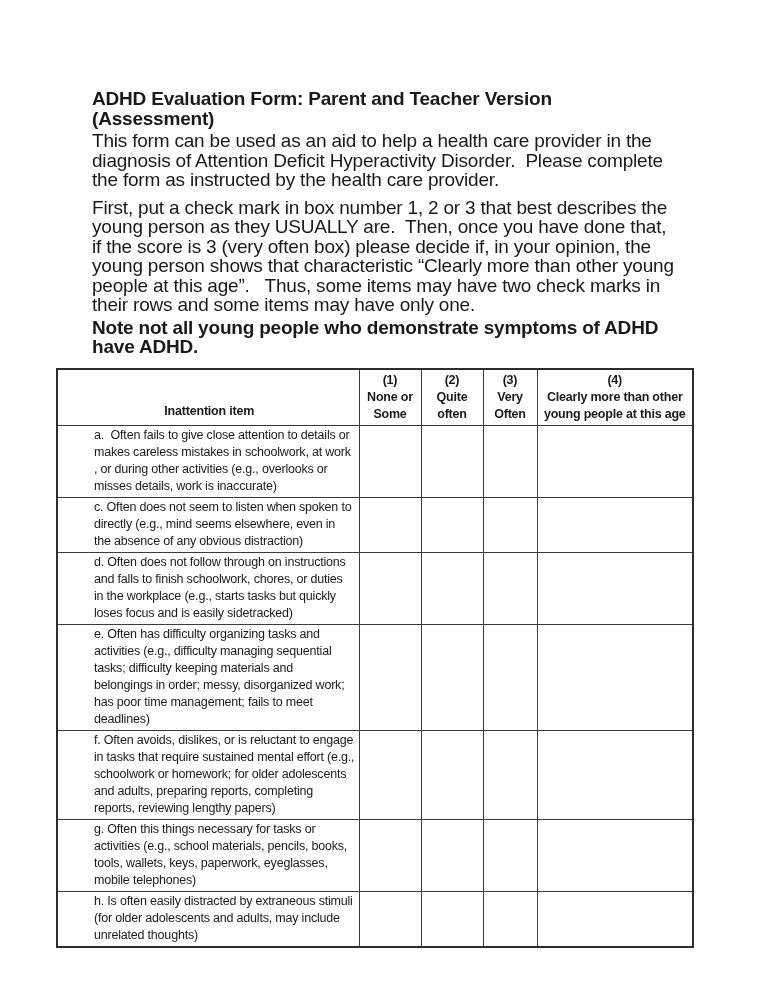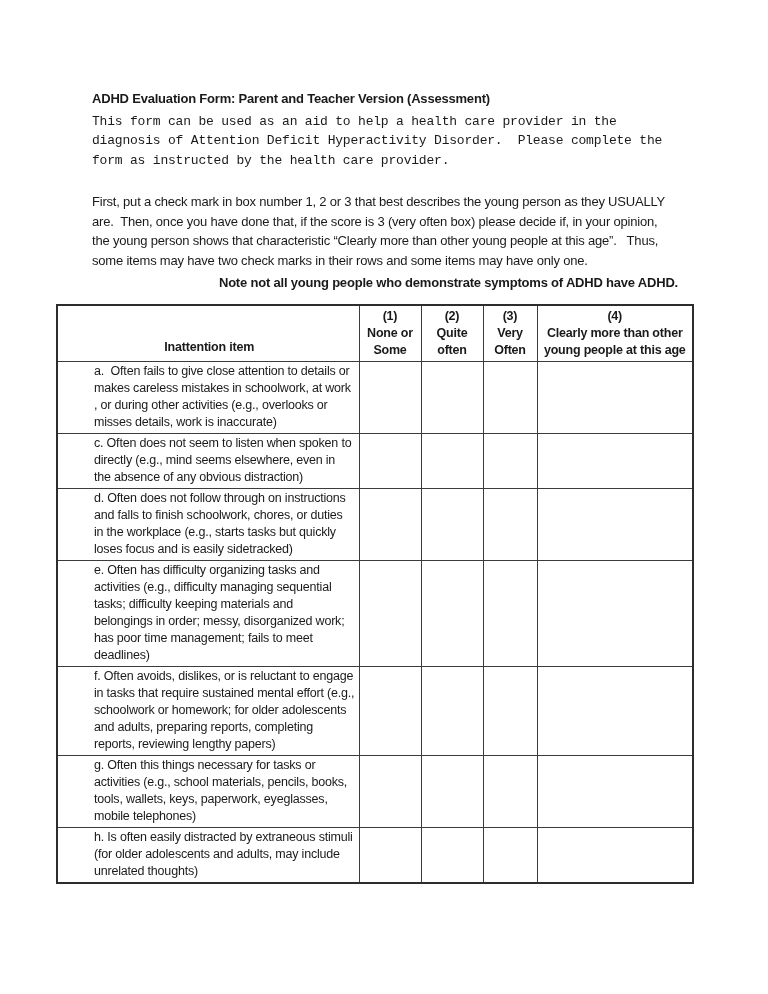--- a/index.html
+++ b/index.html
@@ -16,7 +16,7 @@
     padding-top: 89px;
     margin-left: 92px;
     width: 586px;
-    font-size: 13px;
+    font-size: 19px;
     line-height: 19.5px;
     letter-spacing: -0.2px;
   }

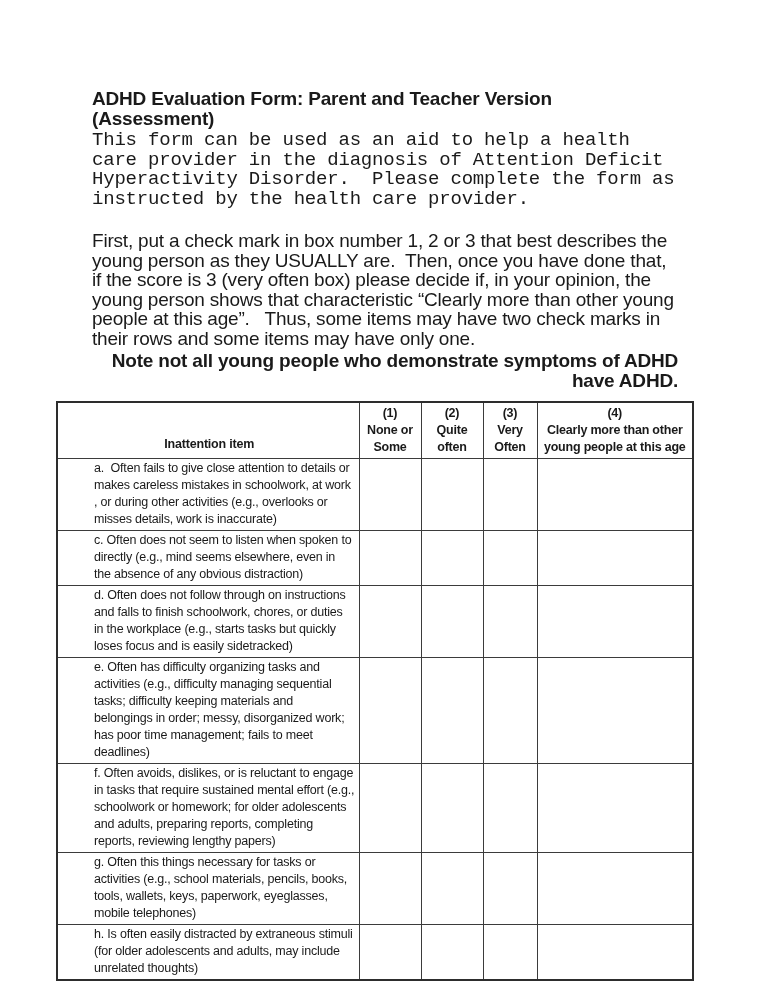--- a/index.html
+++ b/index.html
@@ -26,7 +26,7 @@
     white-space: pre-wrap;
   }
   .para { margin: 0; white-space: pre-wrap; }
-  .para.intro { margin-bottom: 22px; font-family: Liberation Mono, monospace; }
+  .para.intro { margin-bottom: 8px; }
   .para.instructions { margin-bottom: 3px; }
   .note {
     font-weight: bold;

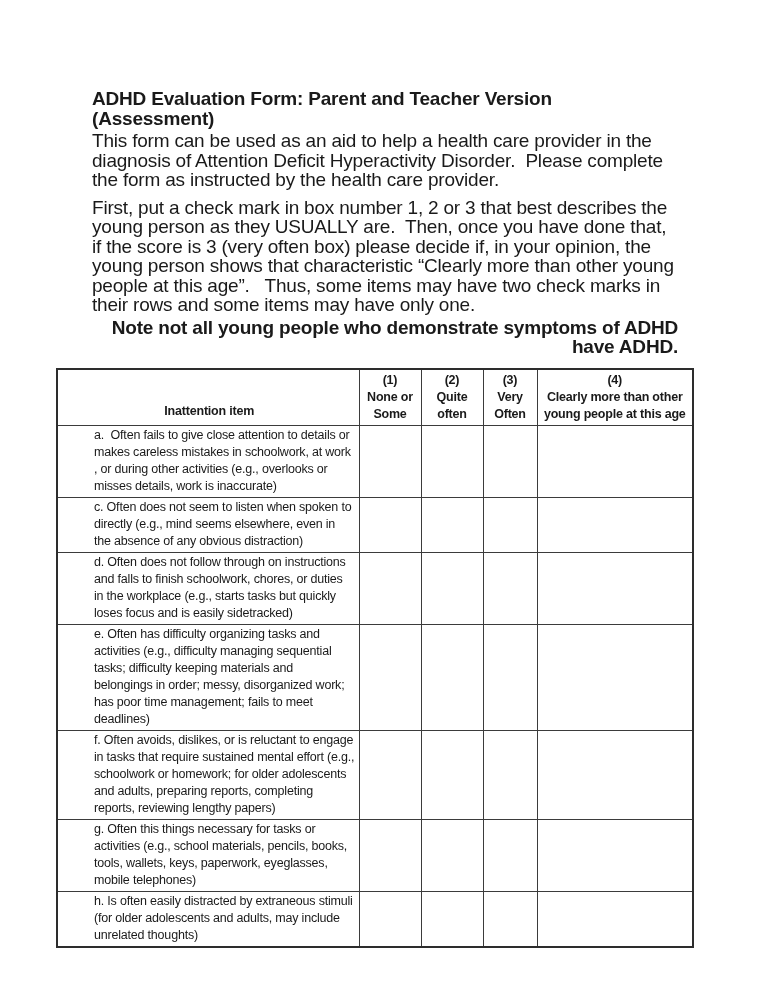--- a/index.html
+++ b/index.html
@@ -32,7 +32,6 @@
     font-weight: bold;
     margin: 0;
     white-space: pre-wrap;
-    text-align: right;
   }
   table.eval-table {
     margin: 11px 0 0 56px;

